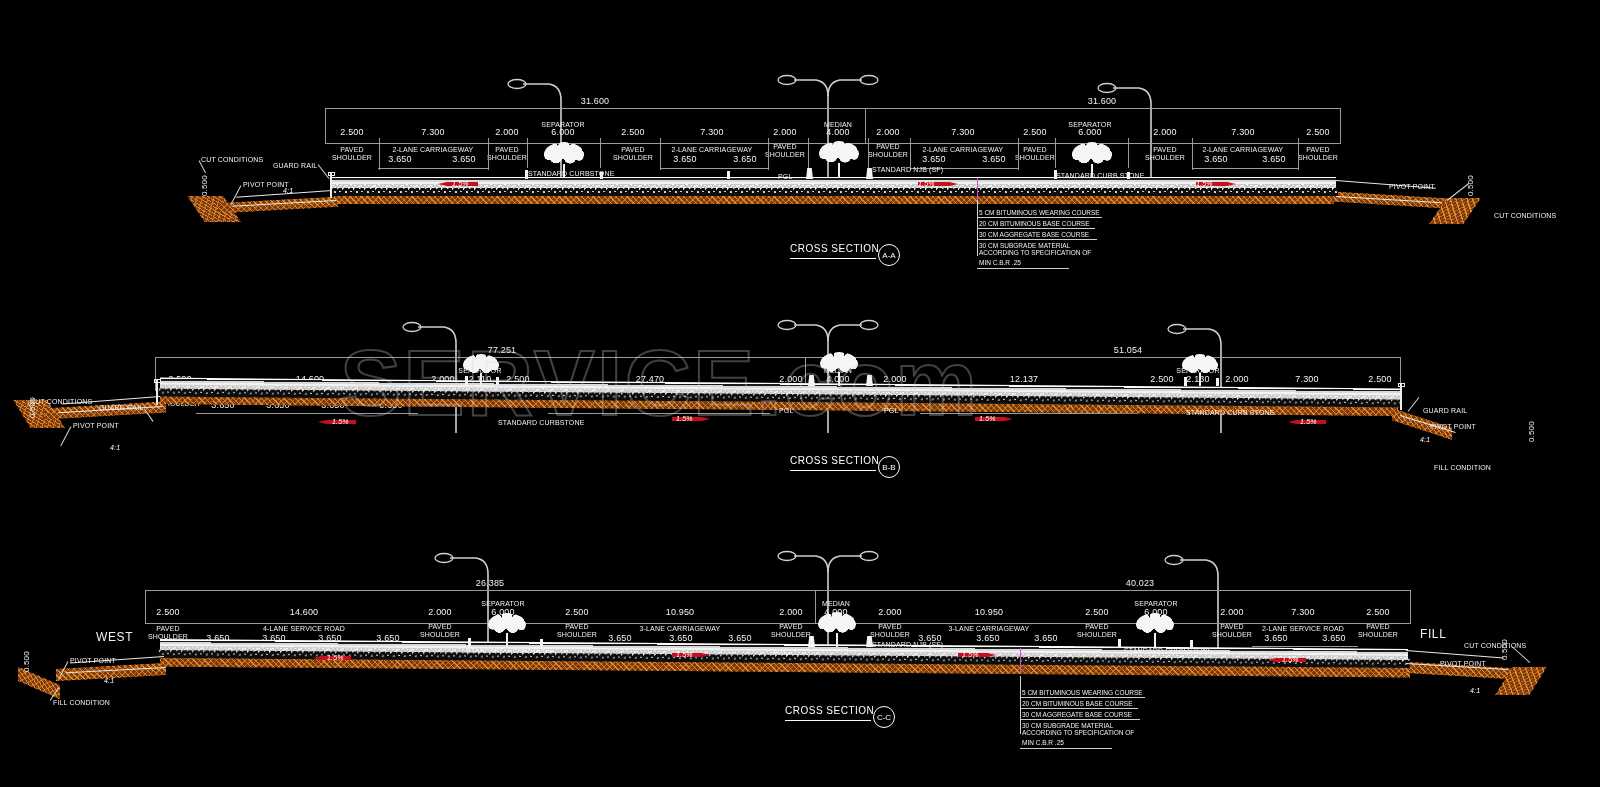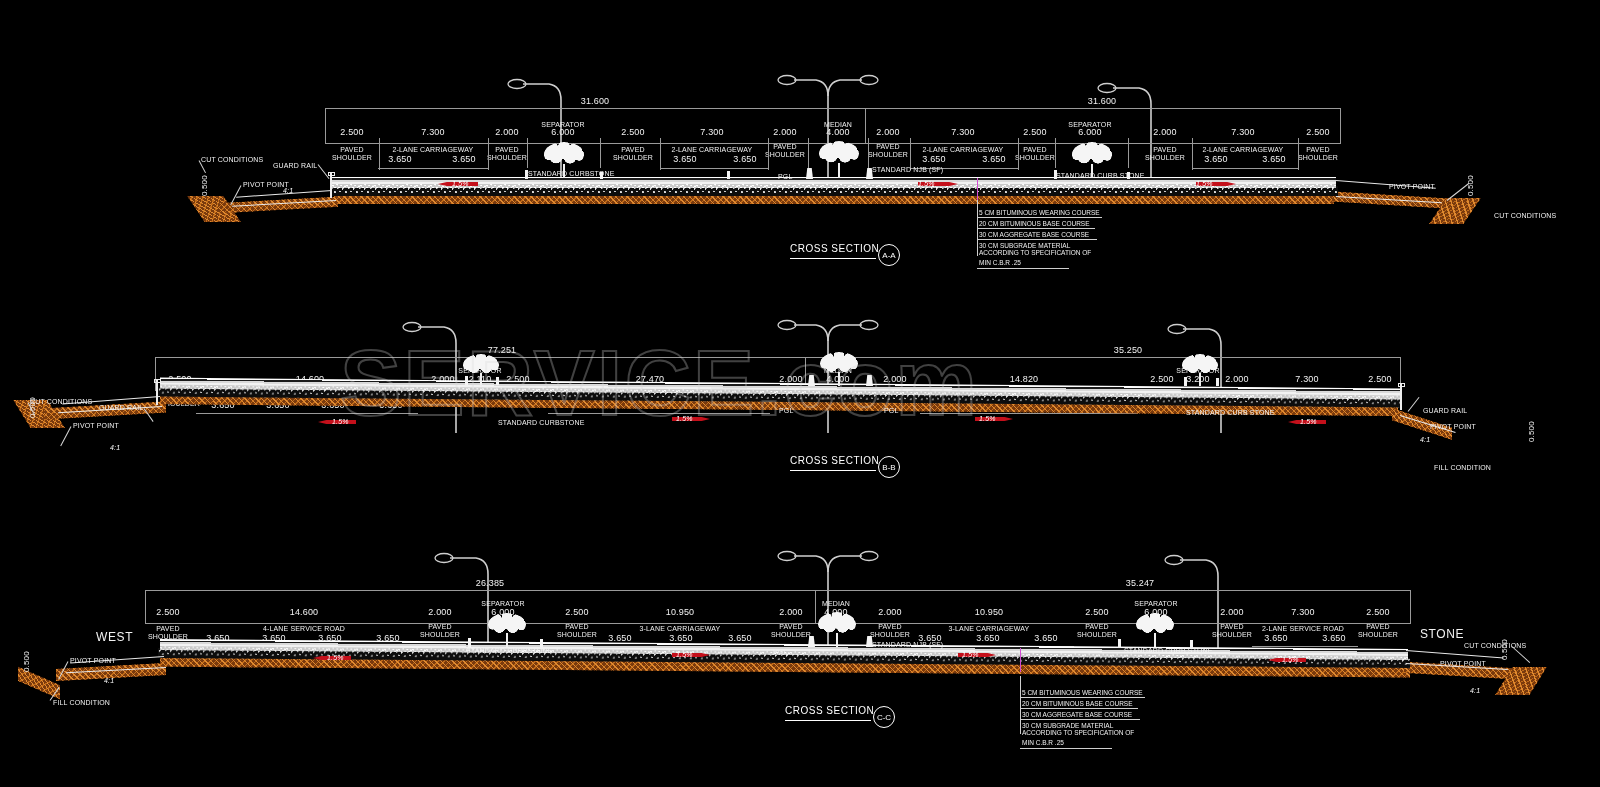--- a/index.html
+++ b/index.html
@@ -405,7 +405,7 @@
 
     <div class="hline" style="left:805px;top:357px;width:595px;"></div>
     <div class="vline" style="left:1400px;top:357px;height:34px;"></div>
-    <div class="t dim ctr" style="left:1128px;top:346px;">35.250</div>
+    <div class="t dim ctr" style="left:1128px;top:346px;">51.054</div>
 
     <div class="hline" style="left:155px;top:390px;width:1245px;"></div>
 

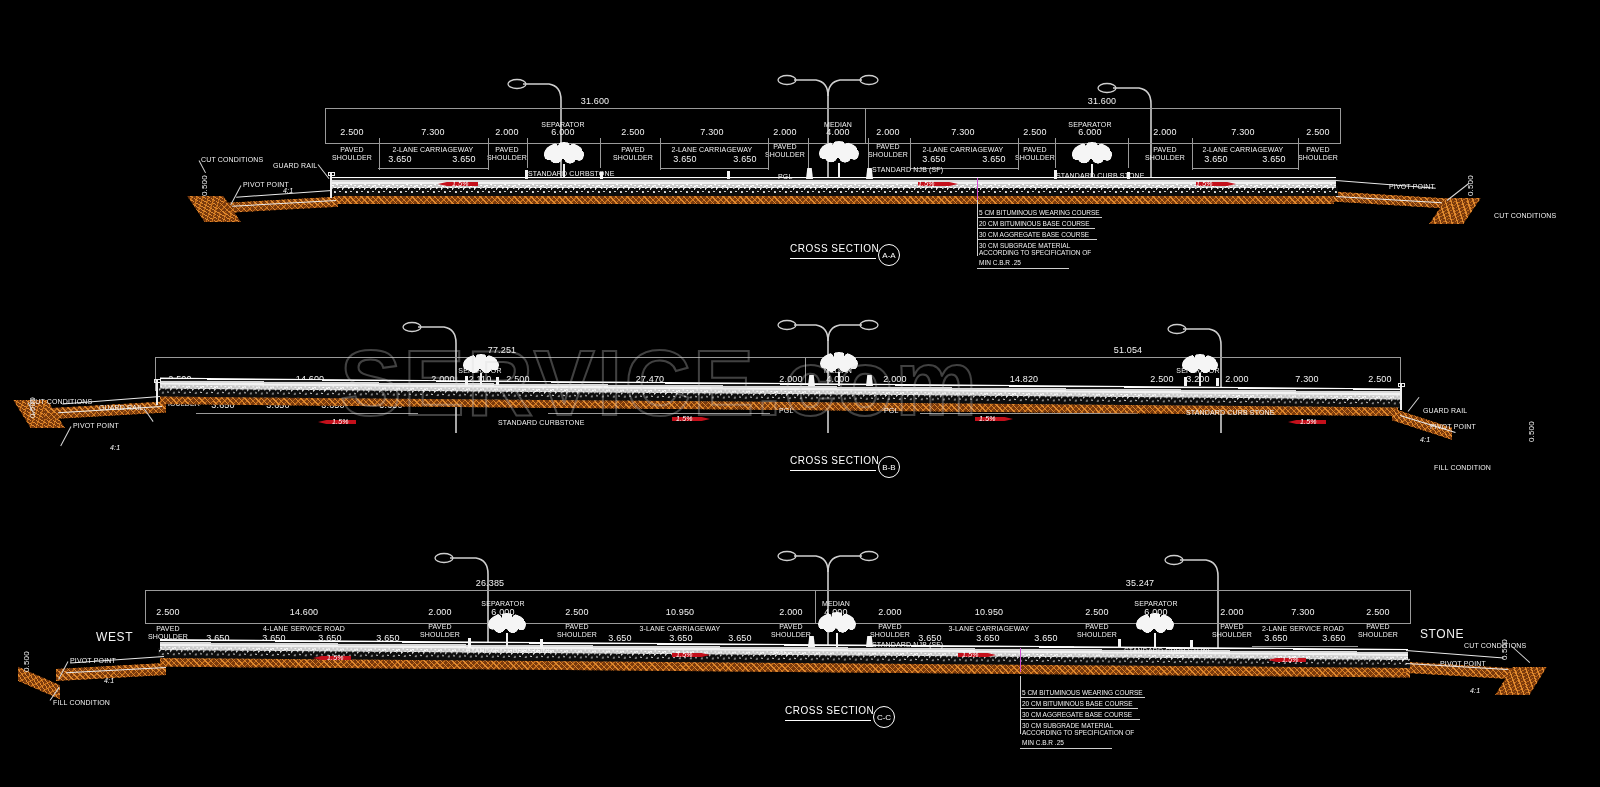--- a/index.html
+++ b/index.html
@@ -452,7 +452,7 @@
     <div class="t lbl ctr" style="left:895px;top:389px;">PAVED</div>
     <div class="t lbl ctr" style="left:895px;top:397px;">SHOULDER</div>
 
-    <div class="t dim ctr" style="left:1024px;top:375px;">14.820</div>
+    <div class="t dim ctr" style="left:1024px;top:375px;">12.137</div>
     <div class="t lbl ctr" style="left:1024px;top:391px;">4-LANE CARRIAGEWAY</div>
     <div class="t dim ctr" style="left:944px;top:401px;">3.650</div>
     <div class="t dim ctr" style="left:996px;top:401px;">3.650</div>

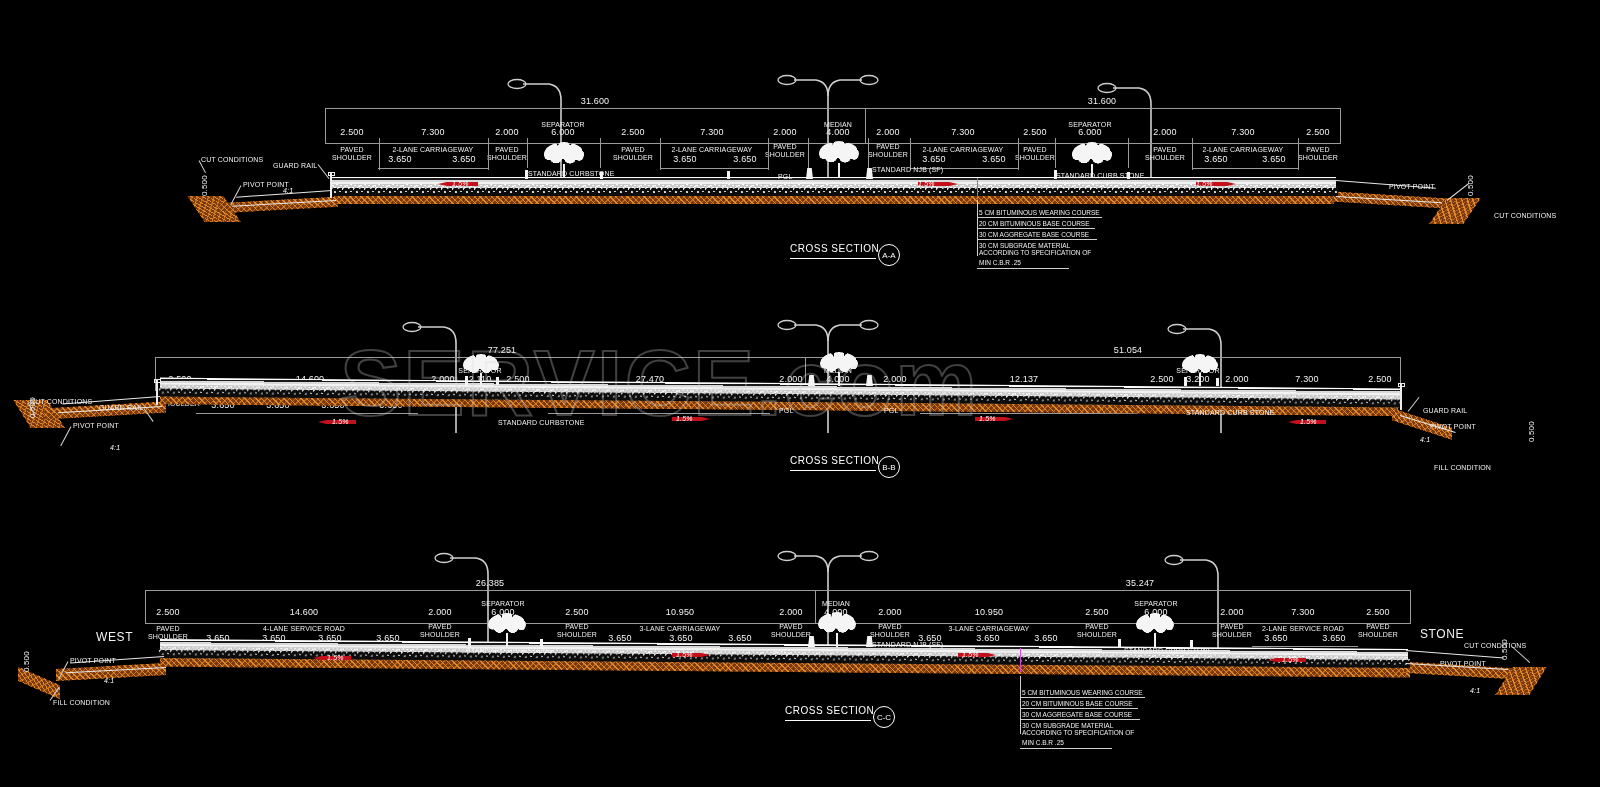--- a/index.html
+++ b/index.html
@@ -466,7 +466,7 @@
     <div class="t lbl ctr" style="left:1162px;top:397px;">SHOULDER</div>
 
     <div class="t lbl ctr" style="left:1198px;top:366px;">SEPARATOR</div>
-    <div class="t dim ctr" style="left:1198px;top:375px;">3.200</div>
+    <div class="t dim ctr" style="left:1198px;top:375px;">2.130</div>
 
     <div class="t dim ctr" style="left:1237px;top:375px;">2.000</div>
     <div class="t lbl ctr" style="left:1237px;top:389px;">PAVED</div>

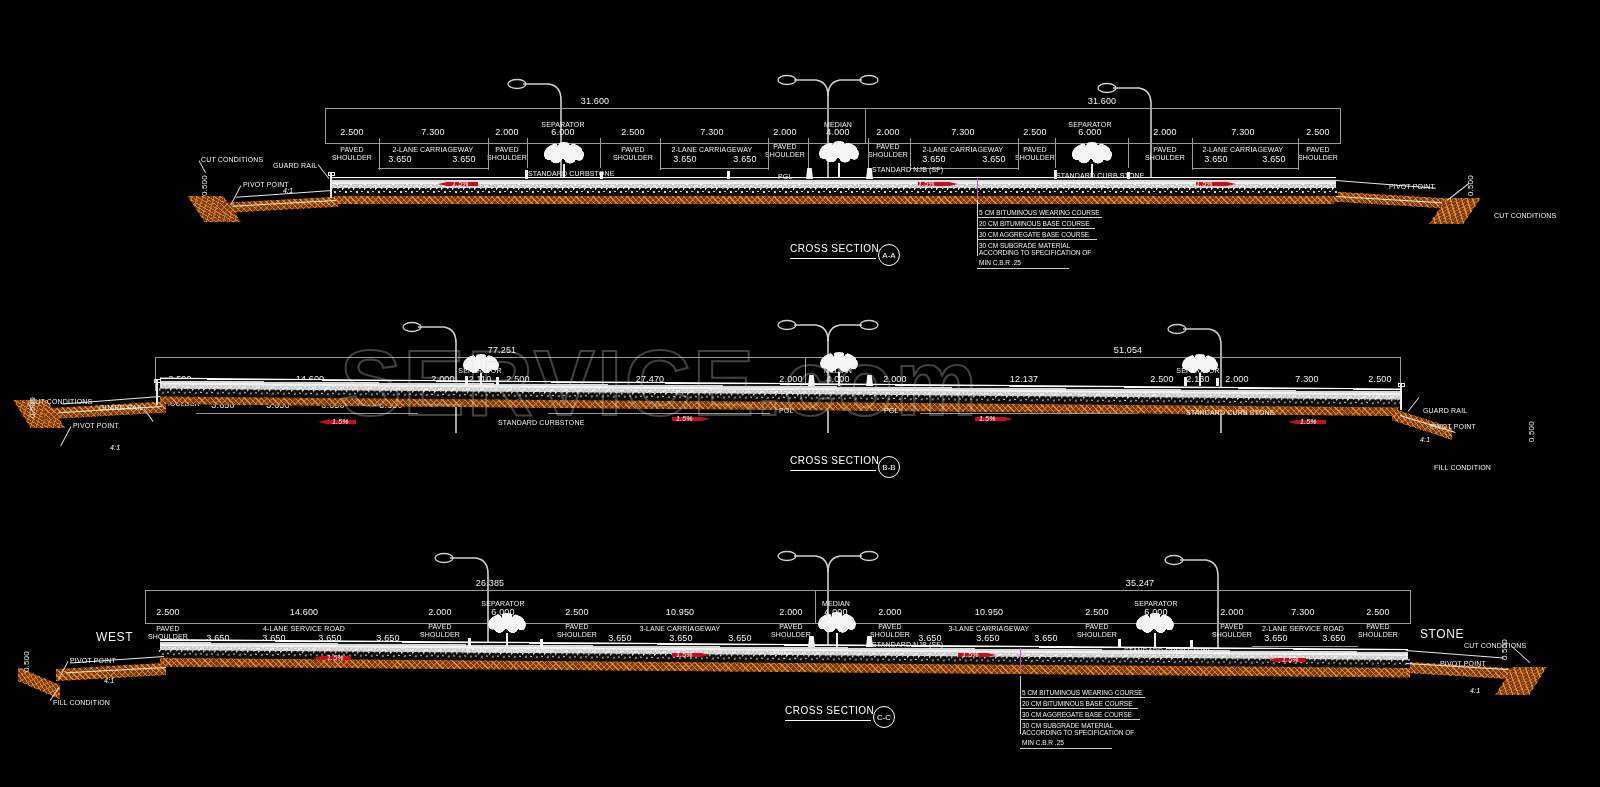--- a/index.html
+++ b/index.html
@@ -586,7 +586,7 @@
 
     <div class="hline" style="left:815px;top:590px;width:595px;"></div>
     <div class="vline" style="left:1410px;top:590px;height:34px;"></div>
-    <div class="t dim ctr" style="left:1140px;top:579px;">35.247</div>
+    <div class="t dim ctr" style="left:1140px;top:579px;">40.023</div>
 
     <div class="hline" style="left:145px;top:623px;width:1265px;"></div>
 

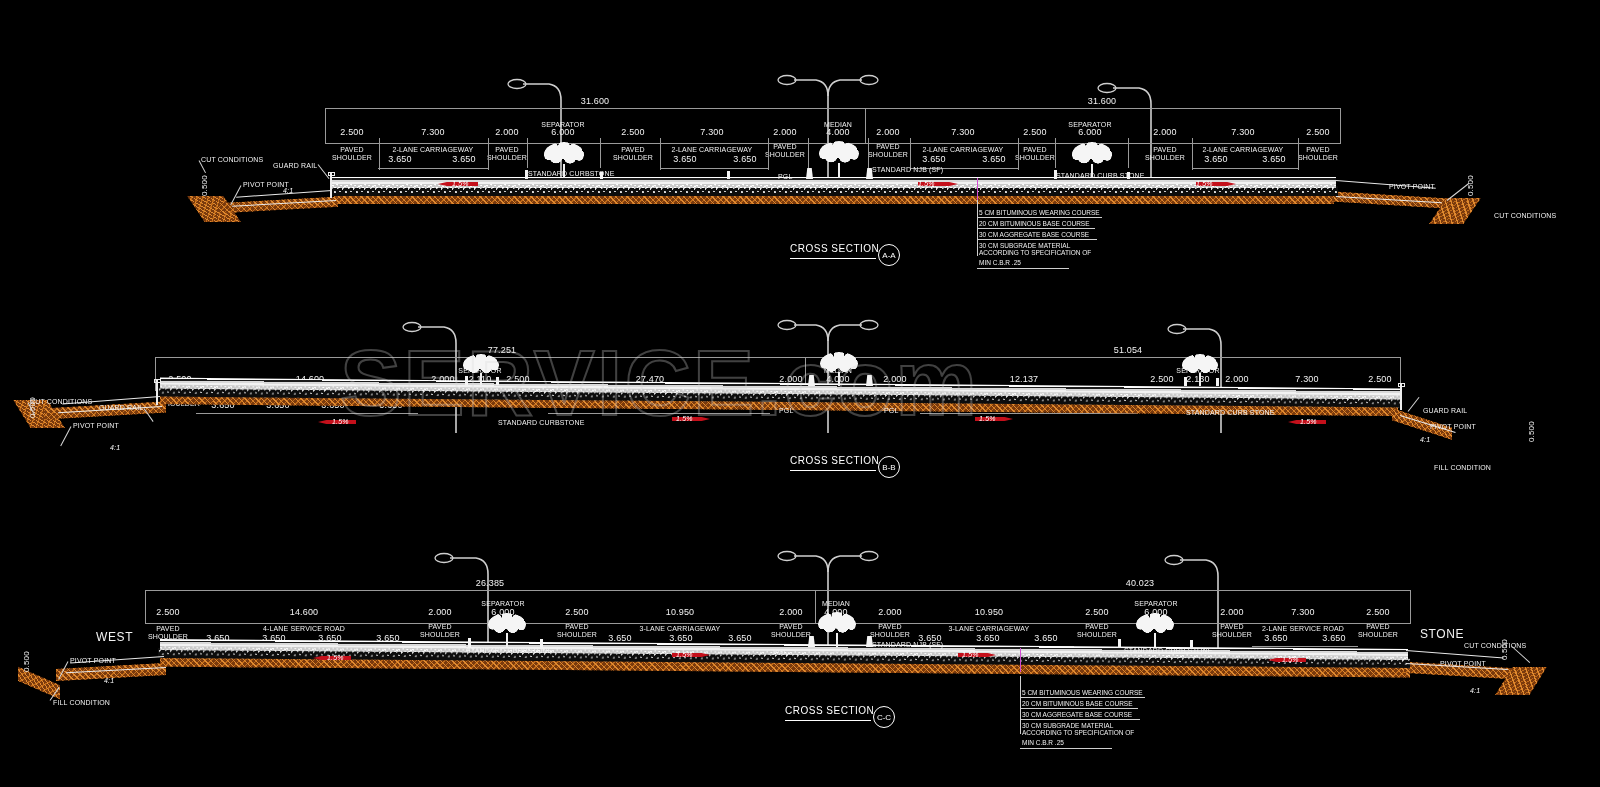--- a/index.html
+++ b/index.html
@@ -704,7 +704,7 @@
     <div class="t slope" style="left:1282px;top:655px;">1.5%</div>
 
     <div class="t big" style="left:96px;top:633px;">WEST</div>
-    <div class="t big" style="left:1420px;top:630px;">STONE</div>
+    <div class="t big" style="left:1420px;top:630px;">FILL</div>
 
     <div class="t lbl" style="left:70px;top:656px;">PIVOT POINT</div>
     <div class="t slope" style="left:104px;top:676px;">4:1</div>

